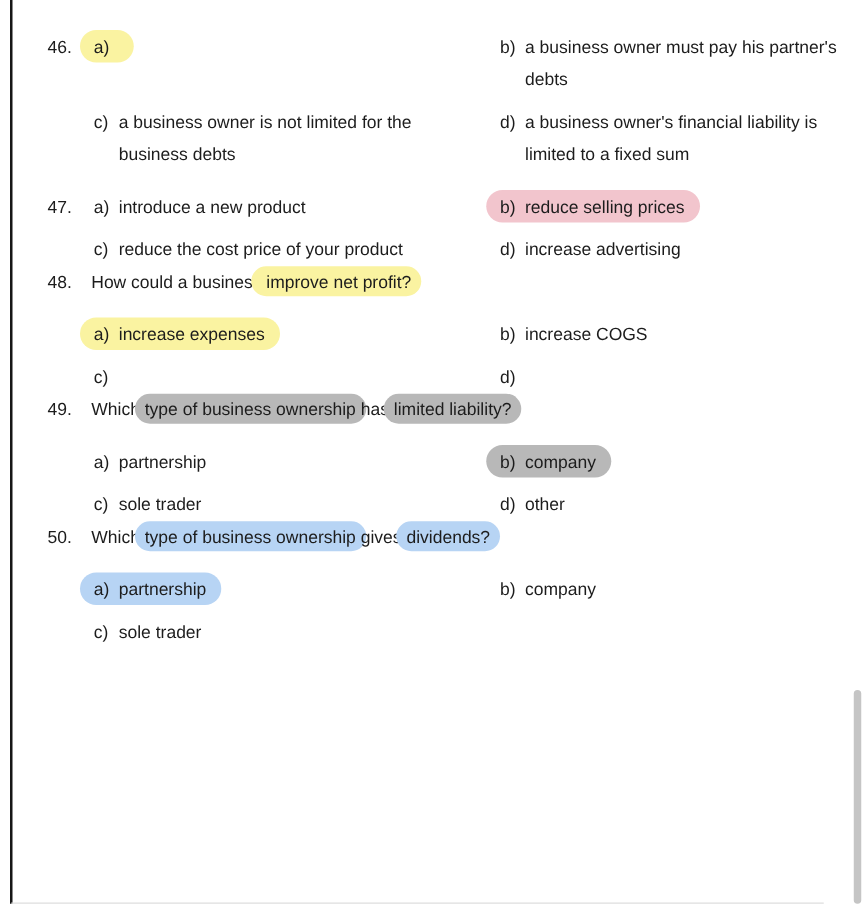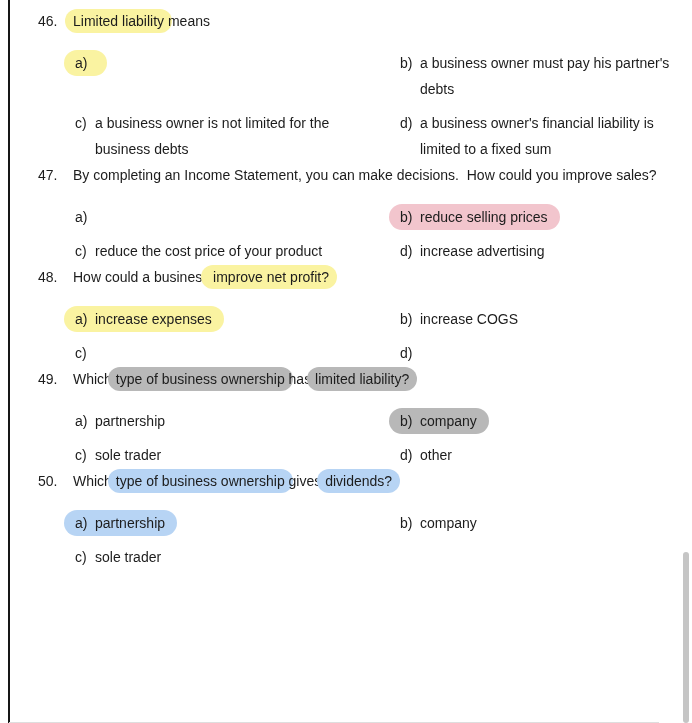--- a/index.html
+++ b/index.html
@@ -51,7 +51,6 @@
   <div>
       <section class="question">
         <div class="qnum">46.</div>
-        <div class="qtext"><span class="seg hl" style="background-color: rgb(250, 243, 161);">Limited liability</span><span class="seg"> means</span></div>
         <div class="options">
           <div class="option"><span class="opt-inner hl-pill" style="background-color: rgb(250, 243, 161);">
               <span class="opt-letter">a)</span>

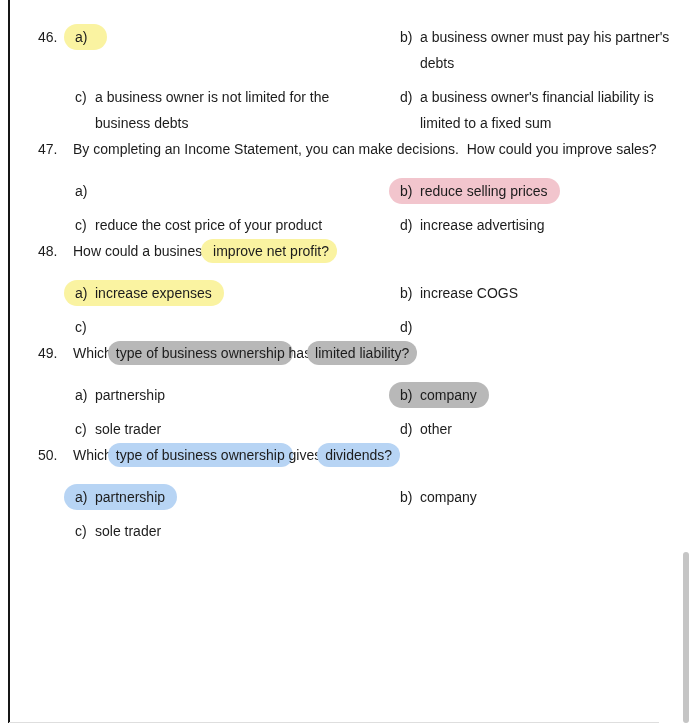--- a/index.html
+++ b/index.html
@@ -74,7 +74,6 @@
       </section>
       <section class="question">
         <div class="qnum">47.</div>
-        <div class="qtext"><span class="seg">By completing an Income Statement, you can make decisions.  How could you improve sales?</span></div>
         <div class="options">
           <div class="option"><span class="opt-inner">
               <span class="opt-letter">a)</span>

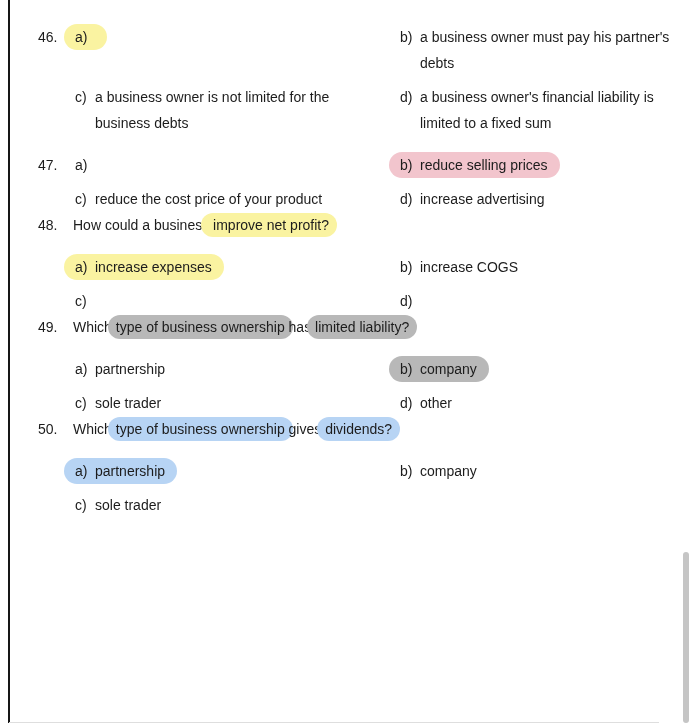--- a/index.html
+++ b/index.html
@@ -77,6 +77,7 @@
         <div class="options">
           <div class="option"><span class="opt-inner">
               <span class="opt-letter">a)</span>
+              <span class="opt-text">introduce a new product</span>
             </span></div>
           <div class="option"><span class="opt-inner hl-pill" style="background-color: rgb(242, 197, 205);">
               <span class="opt-letter">b)</span>

